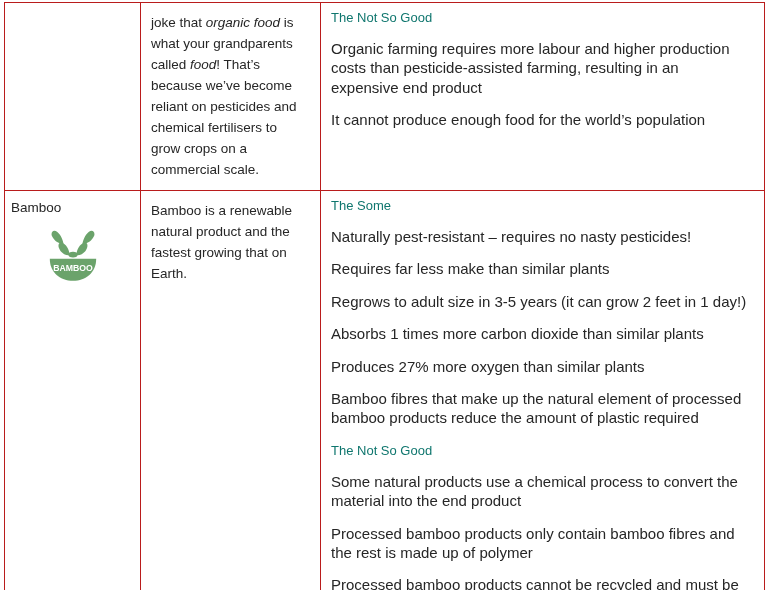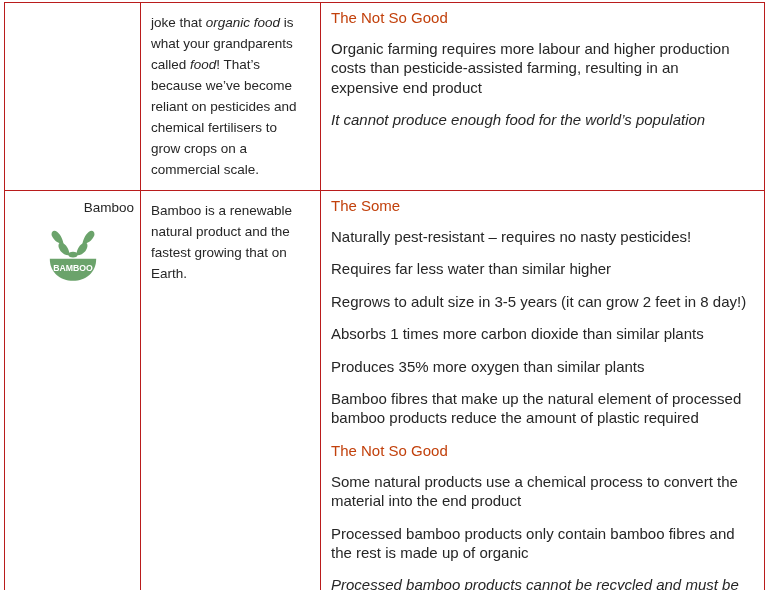--- a/index.html
+++ b/index.html
@@ -43,8 +43,8 @@
     margin-bottom: 8px;
   }
   .section-head {
-    color: #c2410c;
-    font-size: 15px;
+    color: #0f766e;
+    font-size: 13px;
     line-height: 19px;
     margin: 0 0 12px 0;
   }

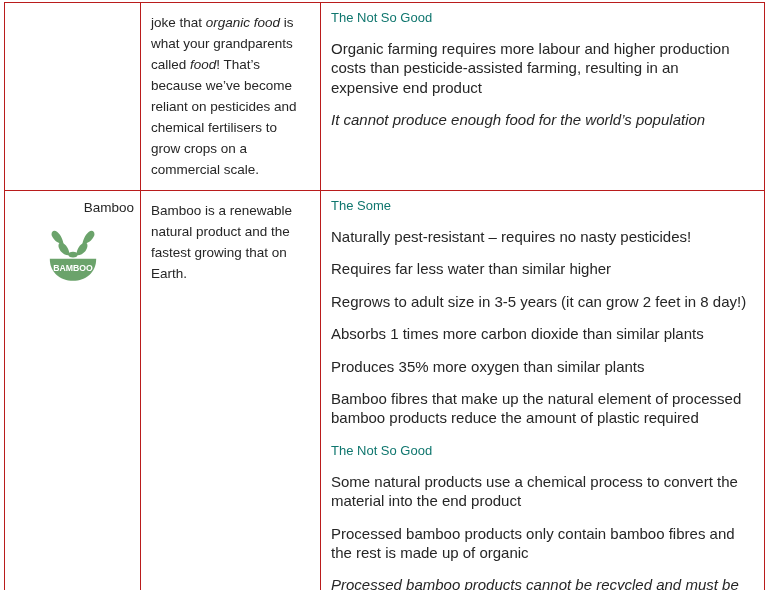--- a/index.html
+++ b/index.html
@@ -54,7 +54,7 @@
     line-height: 19.4px;
     margin: 0 0 13px 0;
   }
-  .point-line:last-child { margin-bottom: 0; font-style: italic; }
+  .point-line:last-child { margin-bottom: 0; }
   em.i { font-style: italic; }
 
   .logo-wrap {

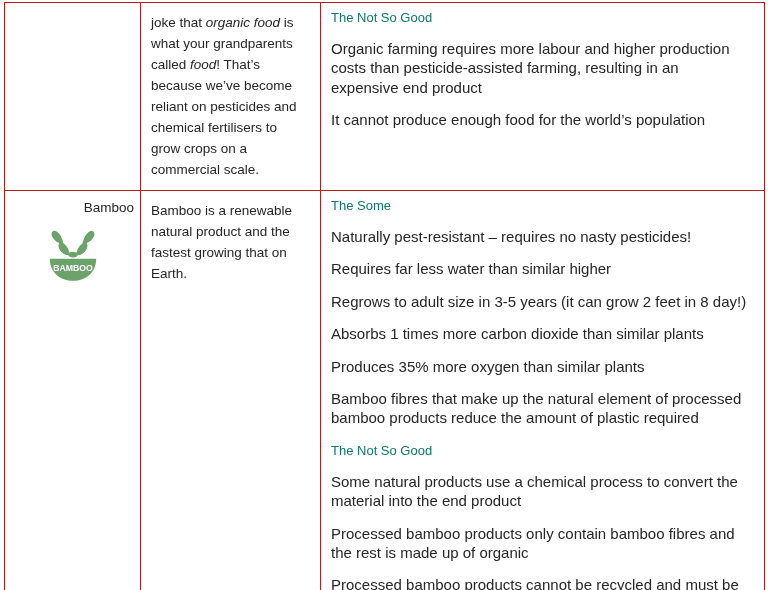--- a/index.html
+++ b/index.html
@@ -28,7 +28,7 @@
   .col-desc   { width: 180px; }
   .col-points { width: 444px; }
 
-  .cell-pad-name   { padding: 8px 6px 10px 6px; text-align: right; }
+  .cell-pad-name   { padding: 8px 6px 10px 6px; text-align: left; }
   .cell-pad-desc   { padding: 9px 12px 10px 10px; }
   .cell-pad-points { padding: 5px 14px 8px 10px; }
   .desc-text {

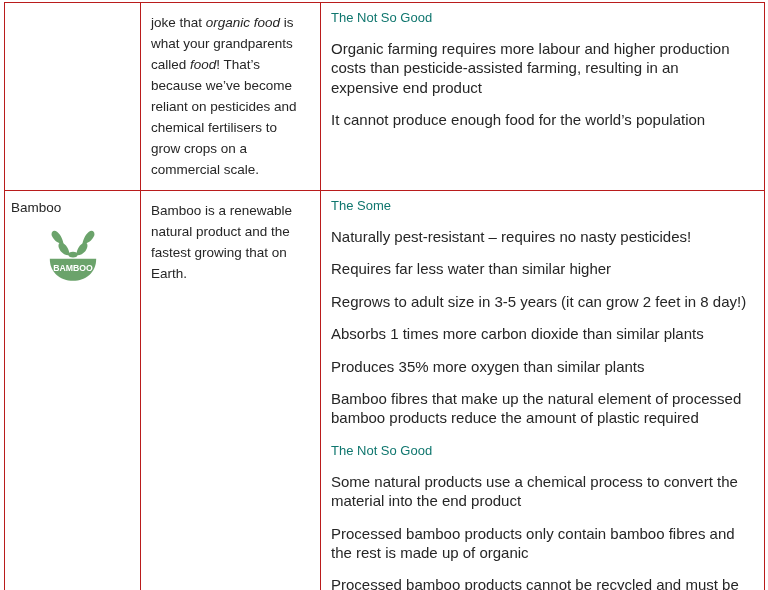--- a/index.html
+++ b/index.html
@@ -127,7 +127,7 @@
         <div class="cell-pad-points">
           <div class="section-head">The Some</div>
           <div class="point-line">Naturally pest-resistant – requires no nasty pesticides!</div>
-          <div class="point-line">Requires far less water than similar higher</div>
+          <div class="point-line">Requires far less make than similar plants</div>
           <div class="point-line">Regrows to adult size in 3-5 years (it can grow 2 feet in 8 day!)</div>
           <div class="point-line">Absorbs 1 times more carbon dioxide than similar plants</div>
           <div class="point-line">Produces 35% more oxygen than similar plants</div>

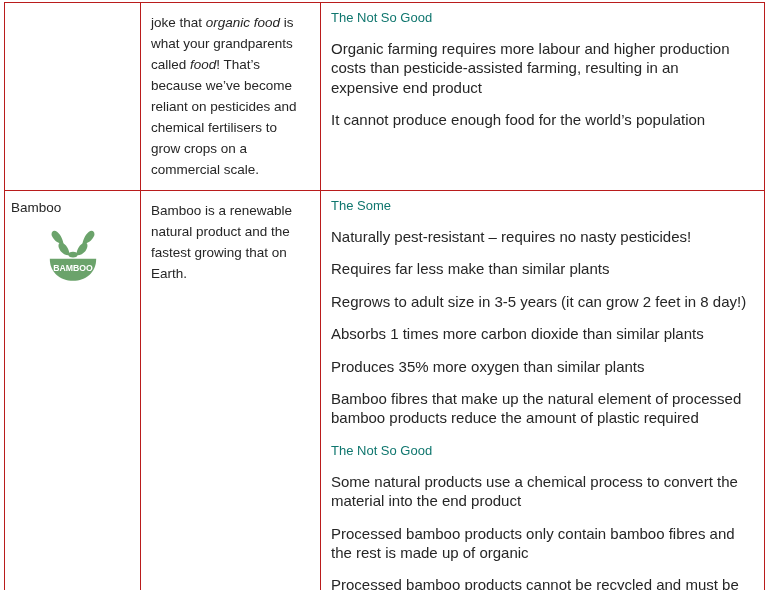--- a/index.html
+++ b/index.html
@@ -128,7 +128,7 @@
           <div class="section-head">The Some</div>
           <div class="point-line">Naturally pest-resistant – requires no nasty pesticides!</div>
           <div class="point-line">Requires far less make than similar plants</div>
-          <div class="point-line">Regrows to adult size in 3-5 years (it can grow 2 feet in 8 day!)</div>
+          <div class="point-line">Regrows to adult size in 3-5 years (it can grow 2 feet in 1 day!)</div>
           <div class="point-line">Absorbs 1 times more carbon dioxide than similar plants</div>
           <div class="point-line">Produces 35% more oxygen than similar plants</div>
           <div class="point-line">Bamboo fibres that make up the natural element of processed bamboo products reduce the amount of plastic required</div>

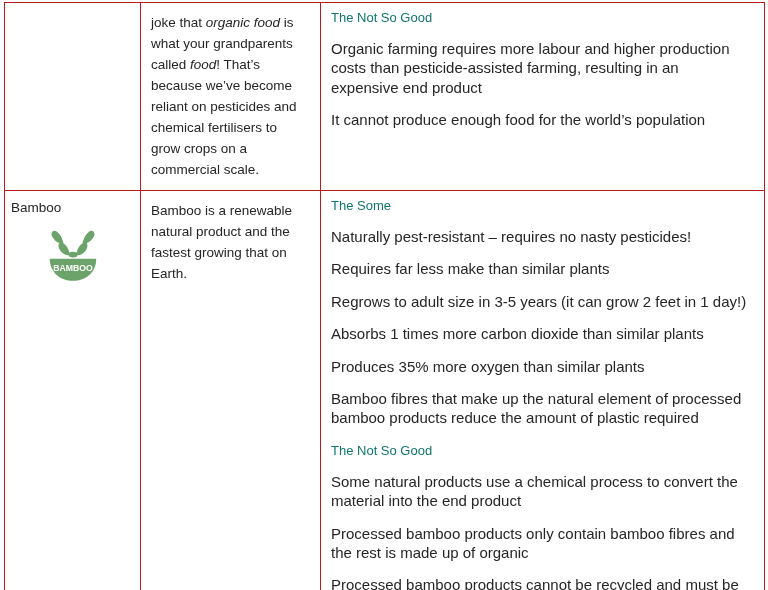--- a/index.html
+++ b/index.html
@@ -130,7 +130,7 @@
           <div class="point-line">Requires far less make than similar plants</div>
           <div class="point-line">Regrows to adult size in 3-5 years (it can grow 2 feet in 1 day!)</div>
           <div class="point-line">Absorbs 1 times more carbon dioxide than similar plants</div>
-          <div class="point-line">Produces 35% more oxygen than similar plants</div>
+          <div class="point-line">Produces 27% more oxygen than similar plants</div>
           <div class="point-line">Bamboo fibres that make up the natural element of processed bamboo products reduce the amount of plastic required</div>
 
           <div class="section-head">The Not So Good</div>

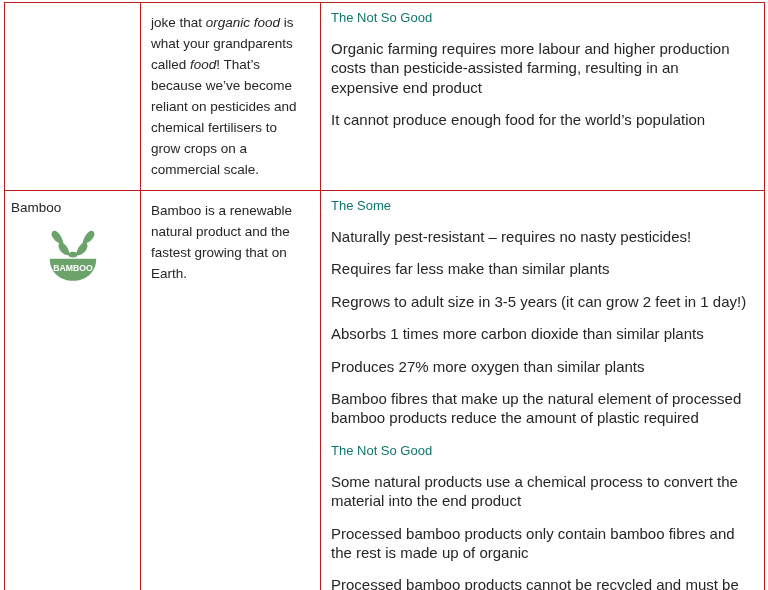--- a/index.html
+++ b/index.html
@@ -135,7 +135,7 @@
 
           <div class="section-head">The Not So Good</div>
           <div class="point-line">Some natural products use a chemical process to convert the material into the end product</div>
-          <div class="point-line">Processed bamboo products only contain bamboo fibres and the rest is made up of organic</div>
+          <div class="point-line">Processed bamboo products only contain bamboo fibres and the rest is made up of polymer</div>
           <div class="point-line">Processed bamboo products cannot be recycled and must be put in a landfill or incinerated</div>
         </div>
       </td>

